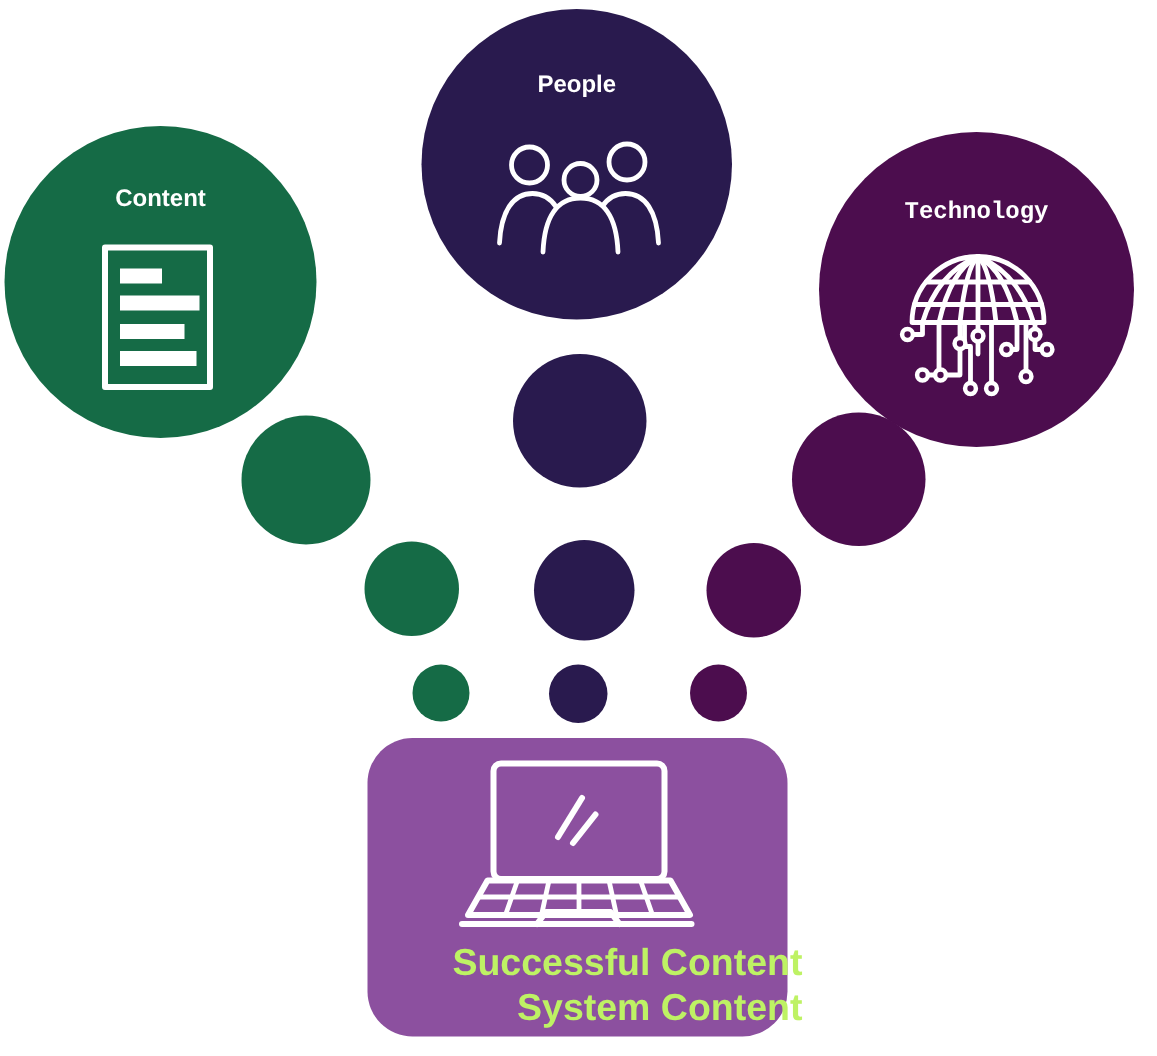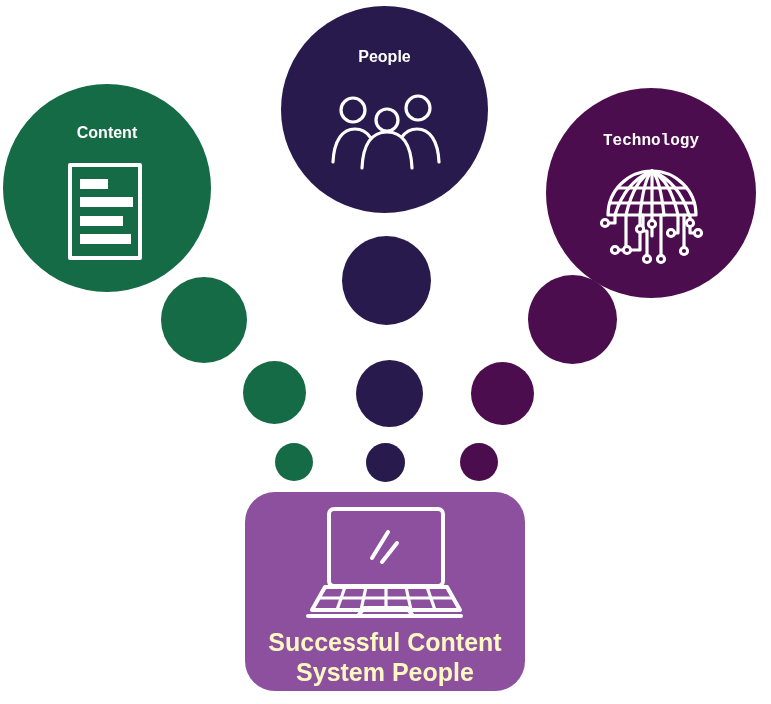--- a/index.html
+++ b/index.html
@@ -43,8 +43,8 @@
   }
   #laptop-icon{position:absolute;left:58px;top:14px;width:164px;height:118px;overflow:visible;}
   #result-label{
-    position:absolute;left:-10px;right:-10px;top:135px;text-align:center;
-    color:#fef9c3;font-weight:bold;font-size:25px;line-height:30px;
+    position:absolute;left:-10px;right:-10px;top:135px;text-align:right;
+    color:#bef264;font-weight:bold;font-size:25px;line-height:30px;
   }
   #result-label span{display:block;}
 

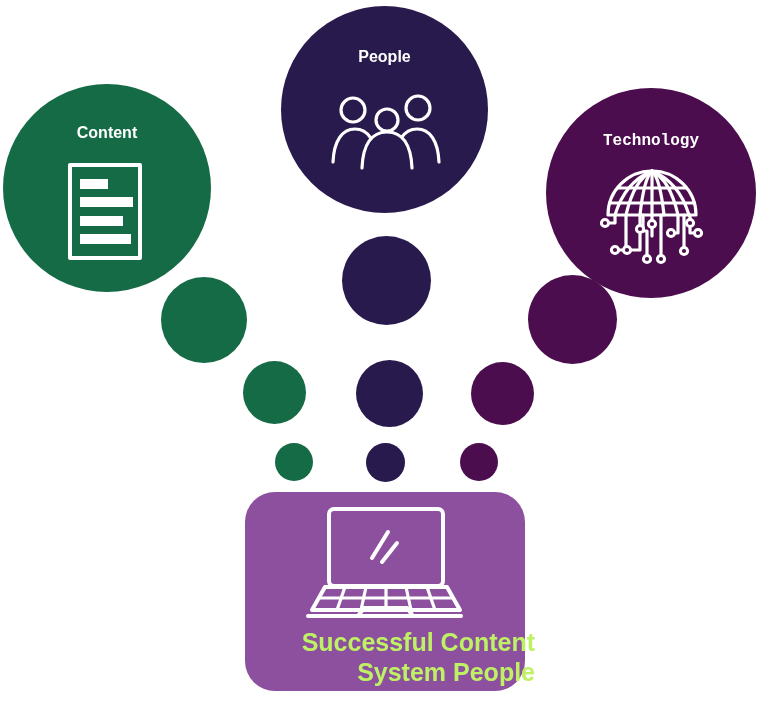--- a/index.html
+++ b/index.html
@@ -150,7 +150,7 @@
     </svg>
     <div id="result-label">
       <span>Successful Content</span>
-      <span>System People</span>
+      <span>System Content</span>
     </div>
   </div>
 

